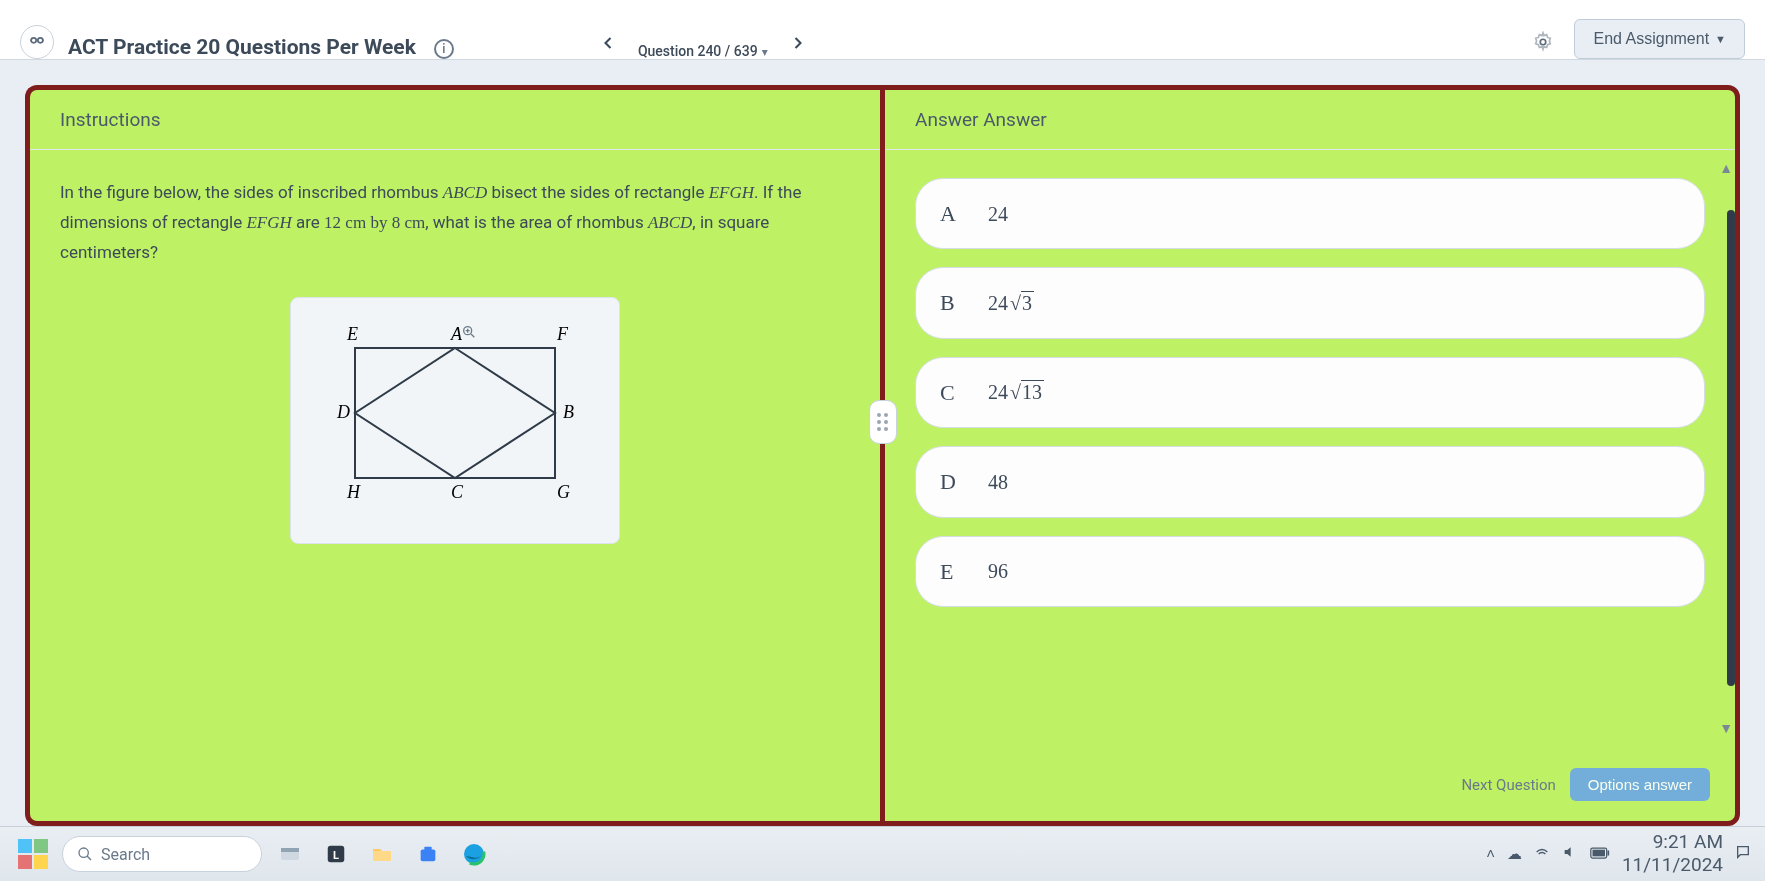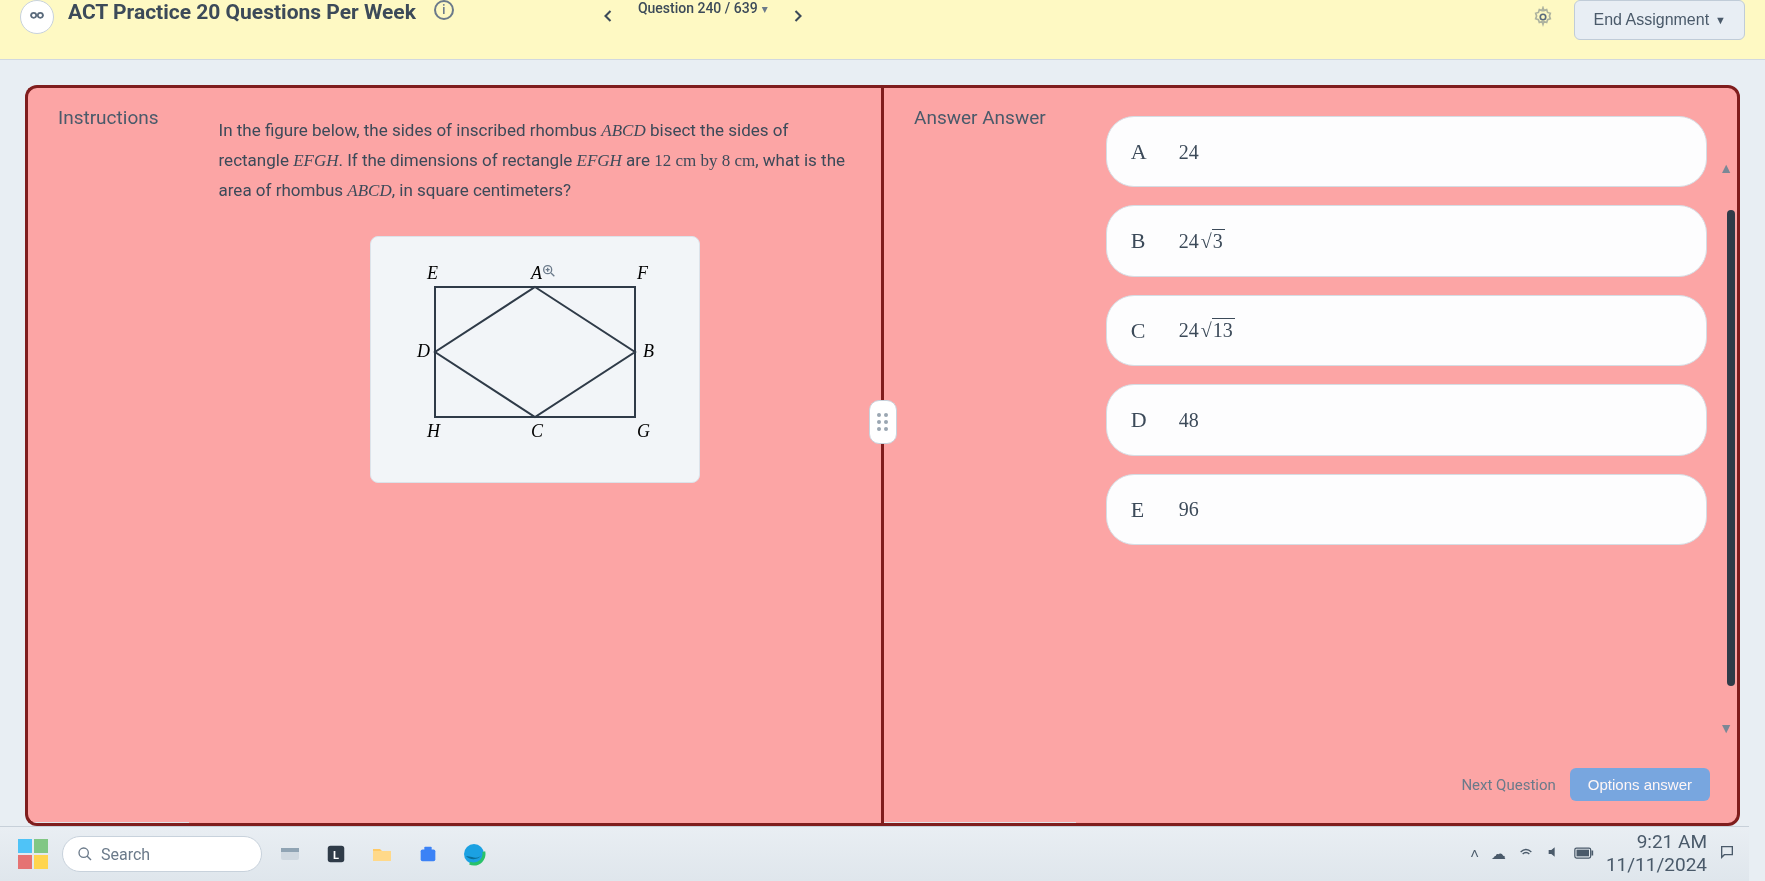--- a/index.html
+++ b/index.html
@@ -15,9 +15,9 @@
   
   .topbar {
     height: 60px;
-    background: #fef9c3;
+    background: #ffffff;
     display: flex;
-    align-items: flex-start;
+    align-items: flex-end;
     padding: 0 20px;
     gap: 14px;
     border-bottom: 1px solid #d0d8e0;

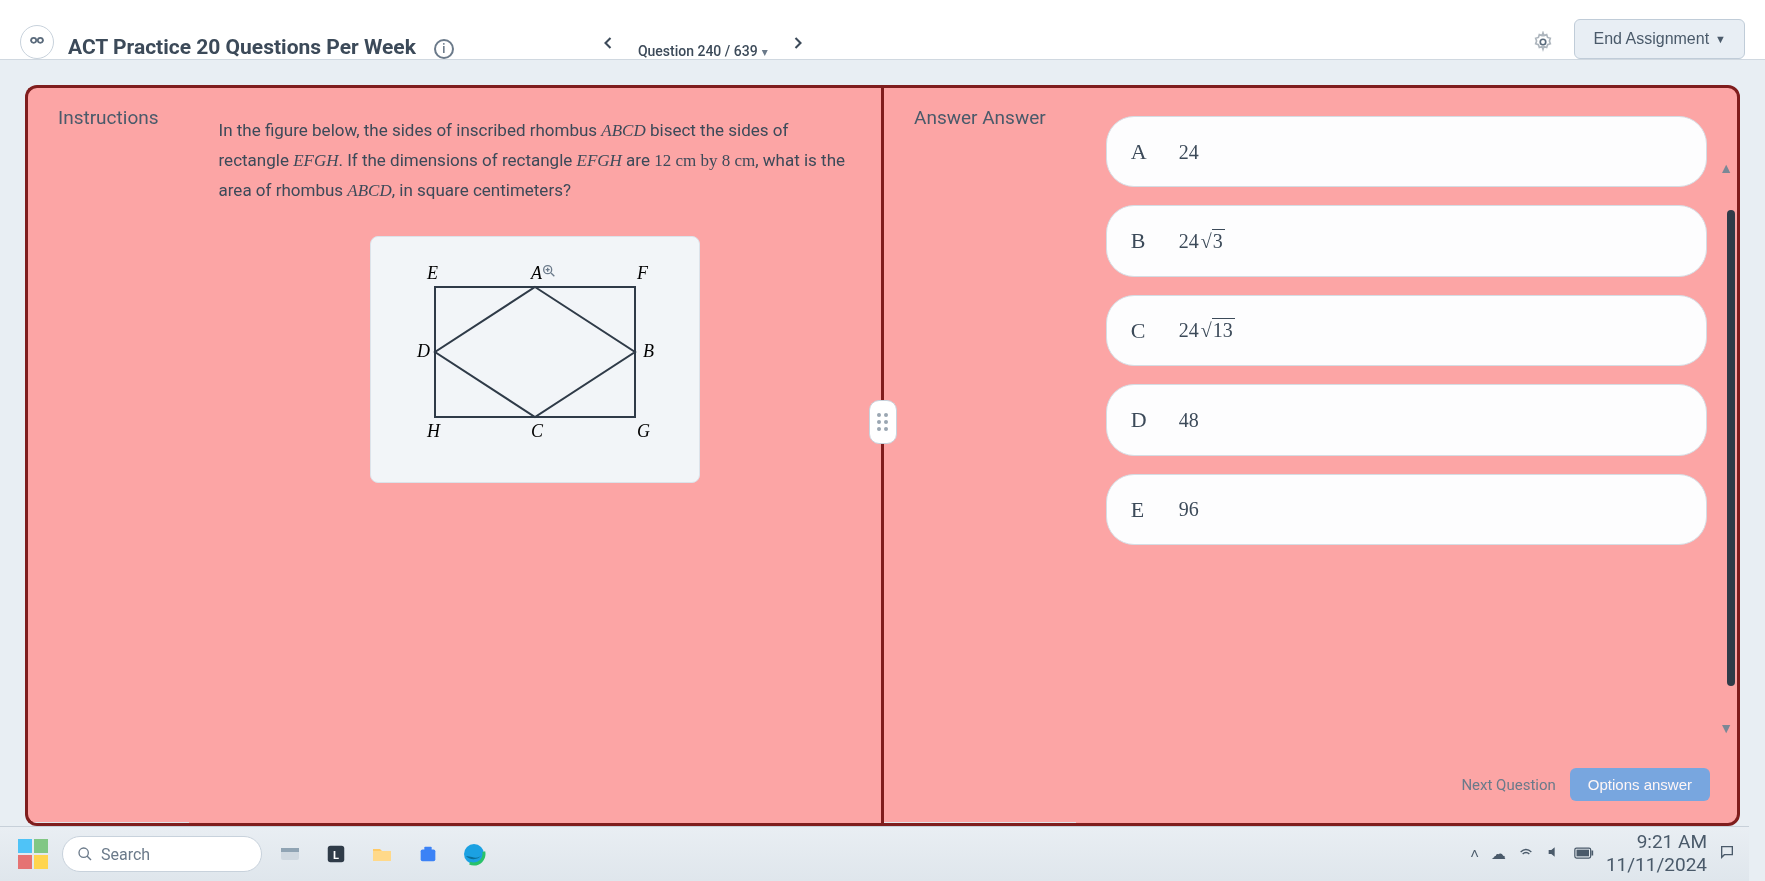--- a/index.html
+++ b/index.html
@@ -80,12 +80,12 @@
     gap: 0;
   }
   .panel {
-    background:#fca5a5;
-    border:3px solid #7f1d1d;
+    background:#bef264;
+    border:5px solid #7f1d1d;
     border-radius:12px;
     flex:1;
     display:flex;
-    flex-direction:row;
+    flex-direction:column;
     overflow:hidden;
   }
   .left-panel { border-top-right-radius:0; border-bottom-right-radius:0; border-right:none;}

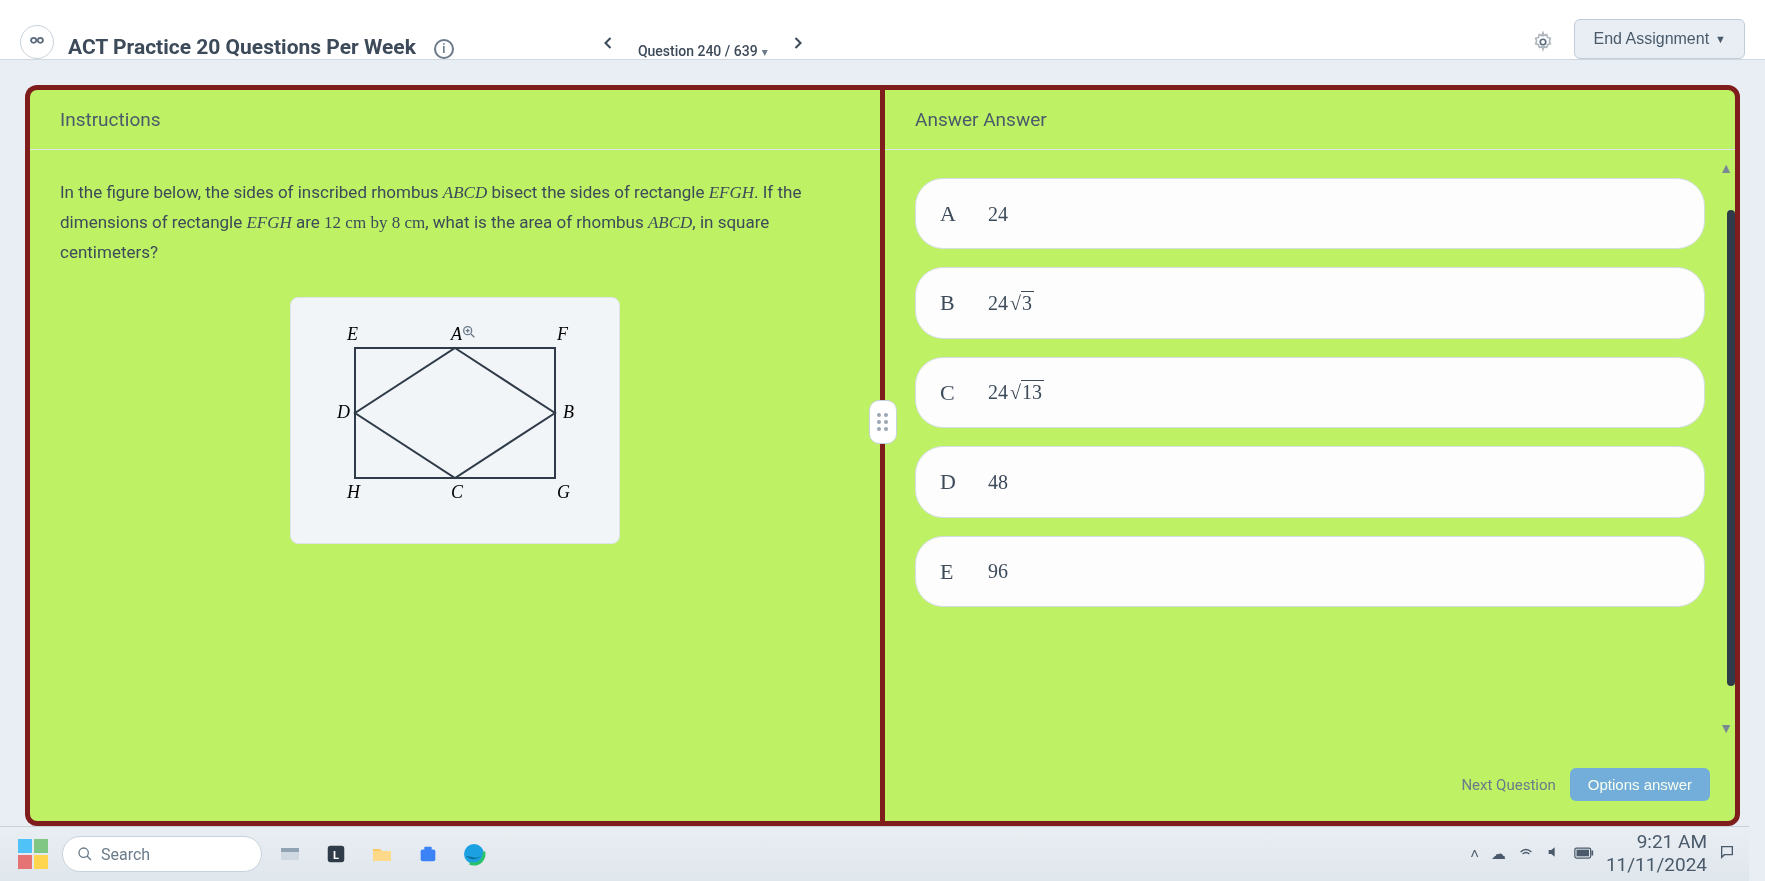--- a/index.html
+++ b/index.html
@@ -211,7 +211,7 @@
   
   .taskbar {
     position:absolute;
-    left:0; right:16px; bottom:0;
+    left:0; right:0; bottom:0;
     height:55px;
     background: linear-gradient(180deg,#e9eef3,#dfe6ec);
     border-top:1px solid #c7d0d9;

